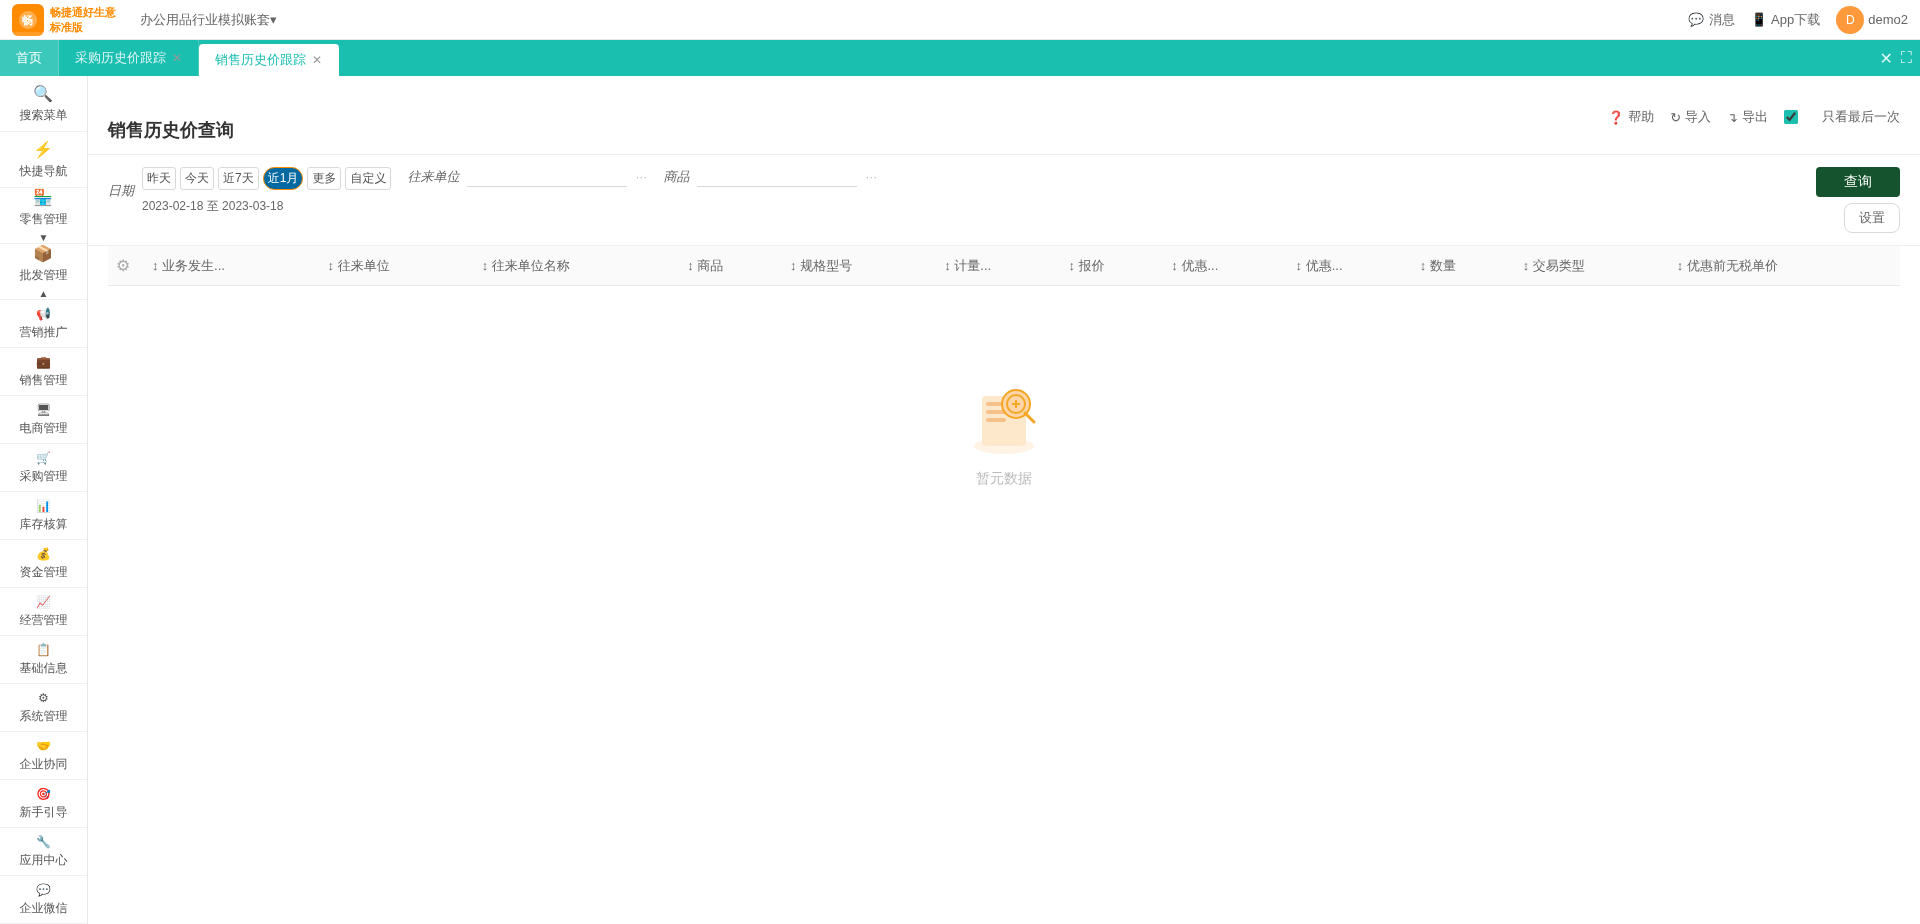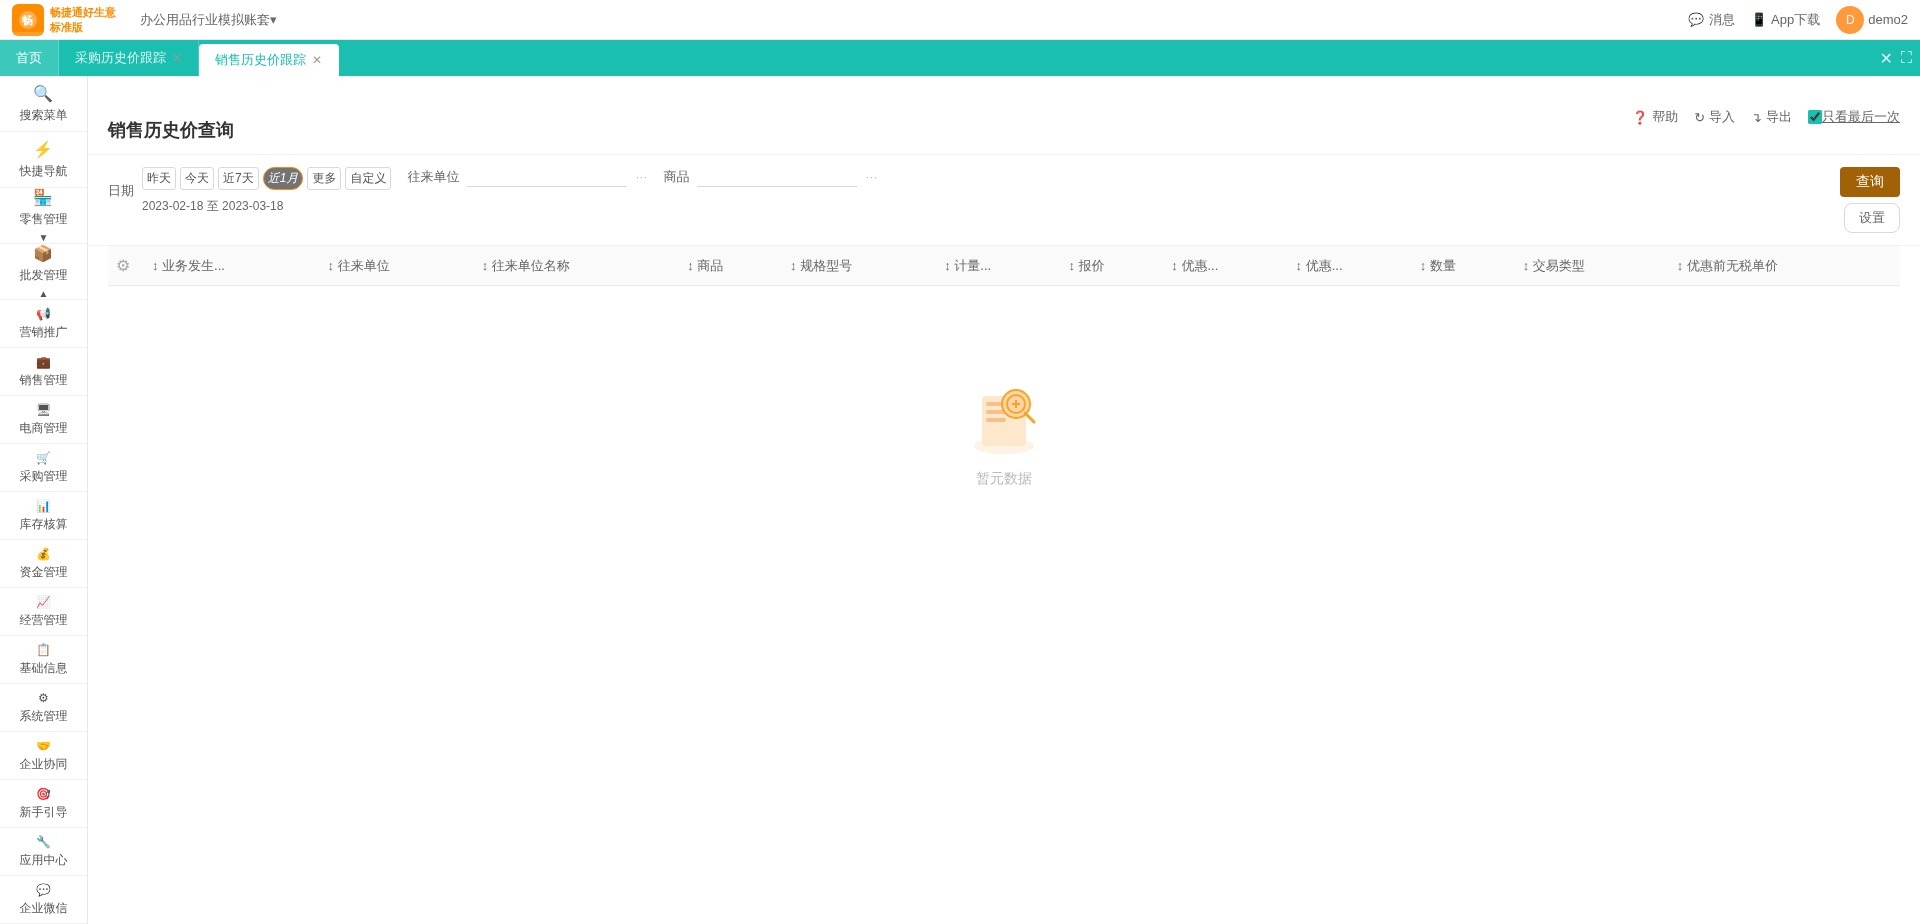--- a/index.html
+++ b/index.html
@@ -43,7 +43,7 @@
     .page-title { font-size: 18px; font-weight: bold; color: #333; margin-top: 26px; }
     .page-actions { display: flex; align-items: center; gap: 16px; font-size: 13px; color: #666; }
     .page-actions .action { display: flex; align-items: center; gap: 4px; cursor: pointer; }
-    .checkbox-wrap { display: flex; align-items: center; gap: 0; text-decoration: underline; }
+    .checkbox-wrap { display: flex; align-items: center; gap: 24px; }
     .checkbox-wrap input[type=checkbox] { accent-color: #1abfb0; width: 14px; height: 14px; }
 
     

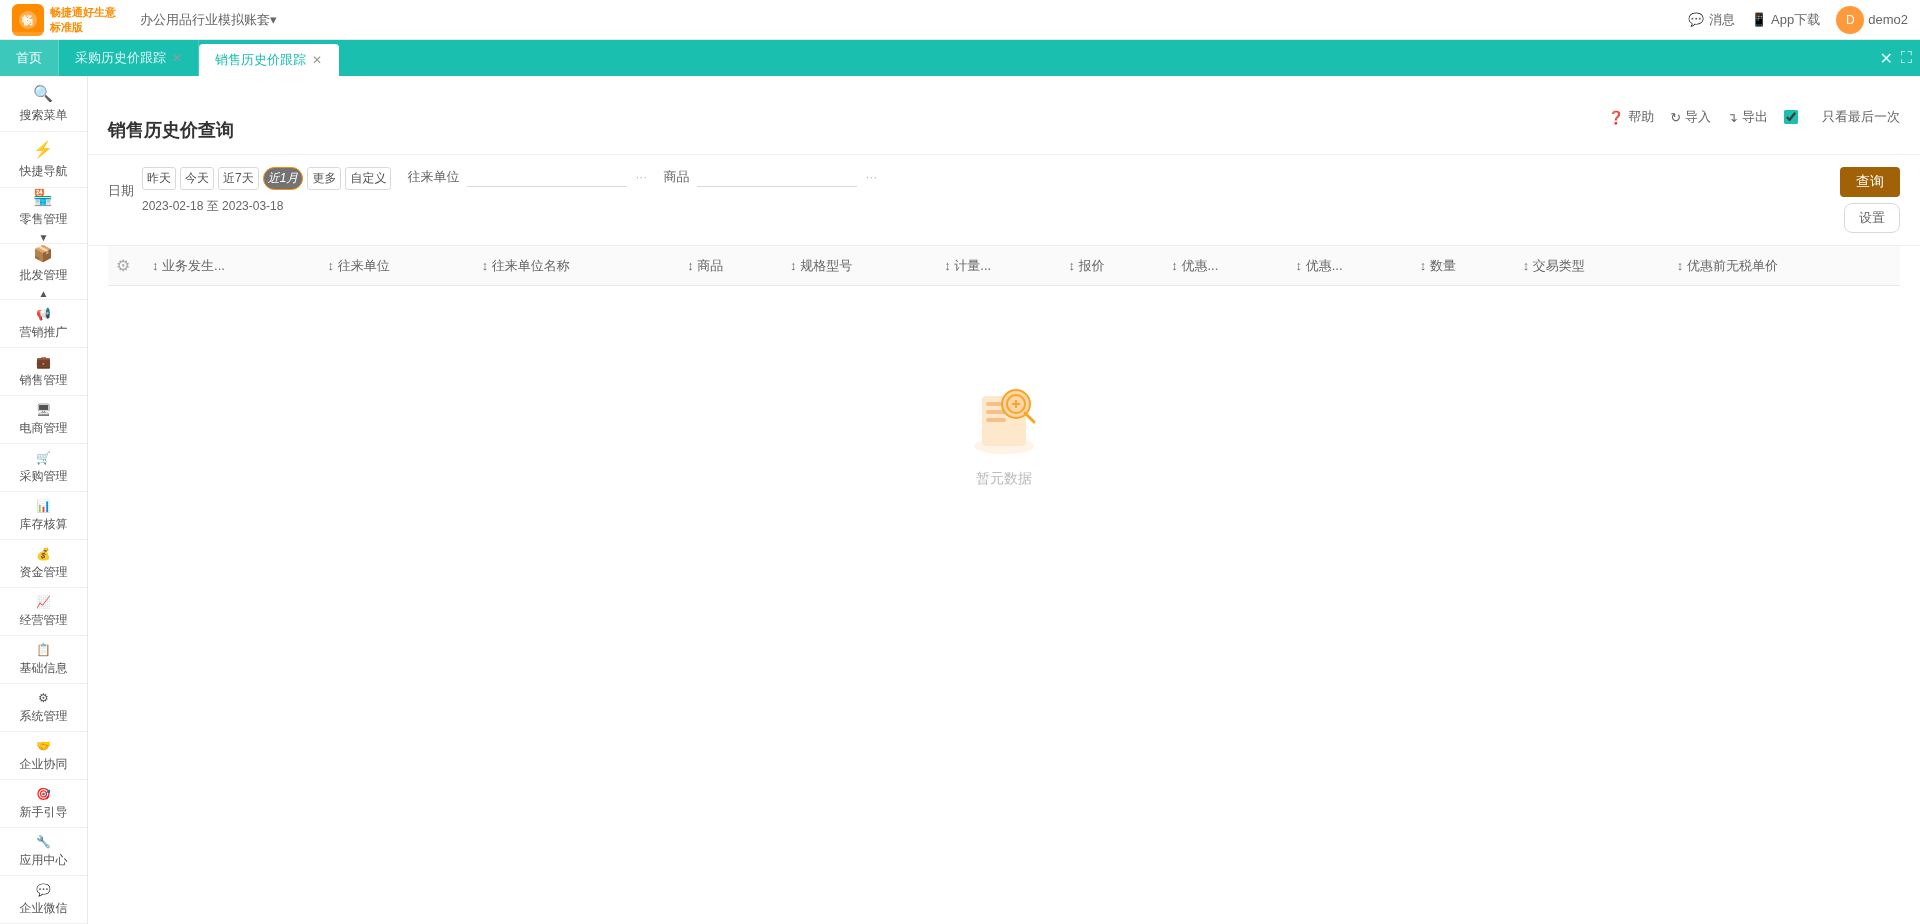--- a/index.html
+++ b/index.html
@@ -52,7 +52,7 @@
     .filter-label { color: #666; font-size: 13px; white-space: nowrap; }
     .date-buttons { display: flex; align-items: center; gap: 4px; }
     .date-btn { padding: 2px 4px; border: 1px solid #d9d9d9; border-radius: 3px; background: #fff; cursor: pointer; font-size: 12px; color: #555; }
-    .date-btn.active { background: #737373; color: #fff; border-color: #ff8c00; border-radius: 12px; font-style: italic; }
+    .date-btn.active { background: #0369a1; color: #fff; border-color: #ff8c00; border-radius: 12px; }
     .date-range { font-size: 12px; color: #666; margin-top: 4px; }
     .filter-input { border: none; border-bottom: 1px solid #d9d9d9; outline: none; padding: 2px 4px; font-size: 13px; width: 160px; color: #333; }
     .filter-dots { color: #bbb; font-size: 12px; cursor: pointer; }

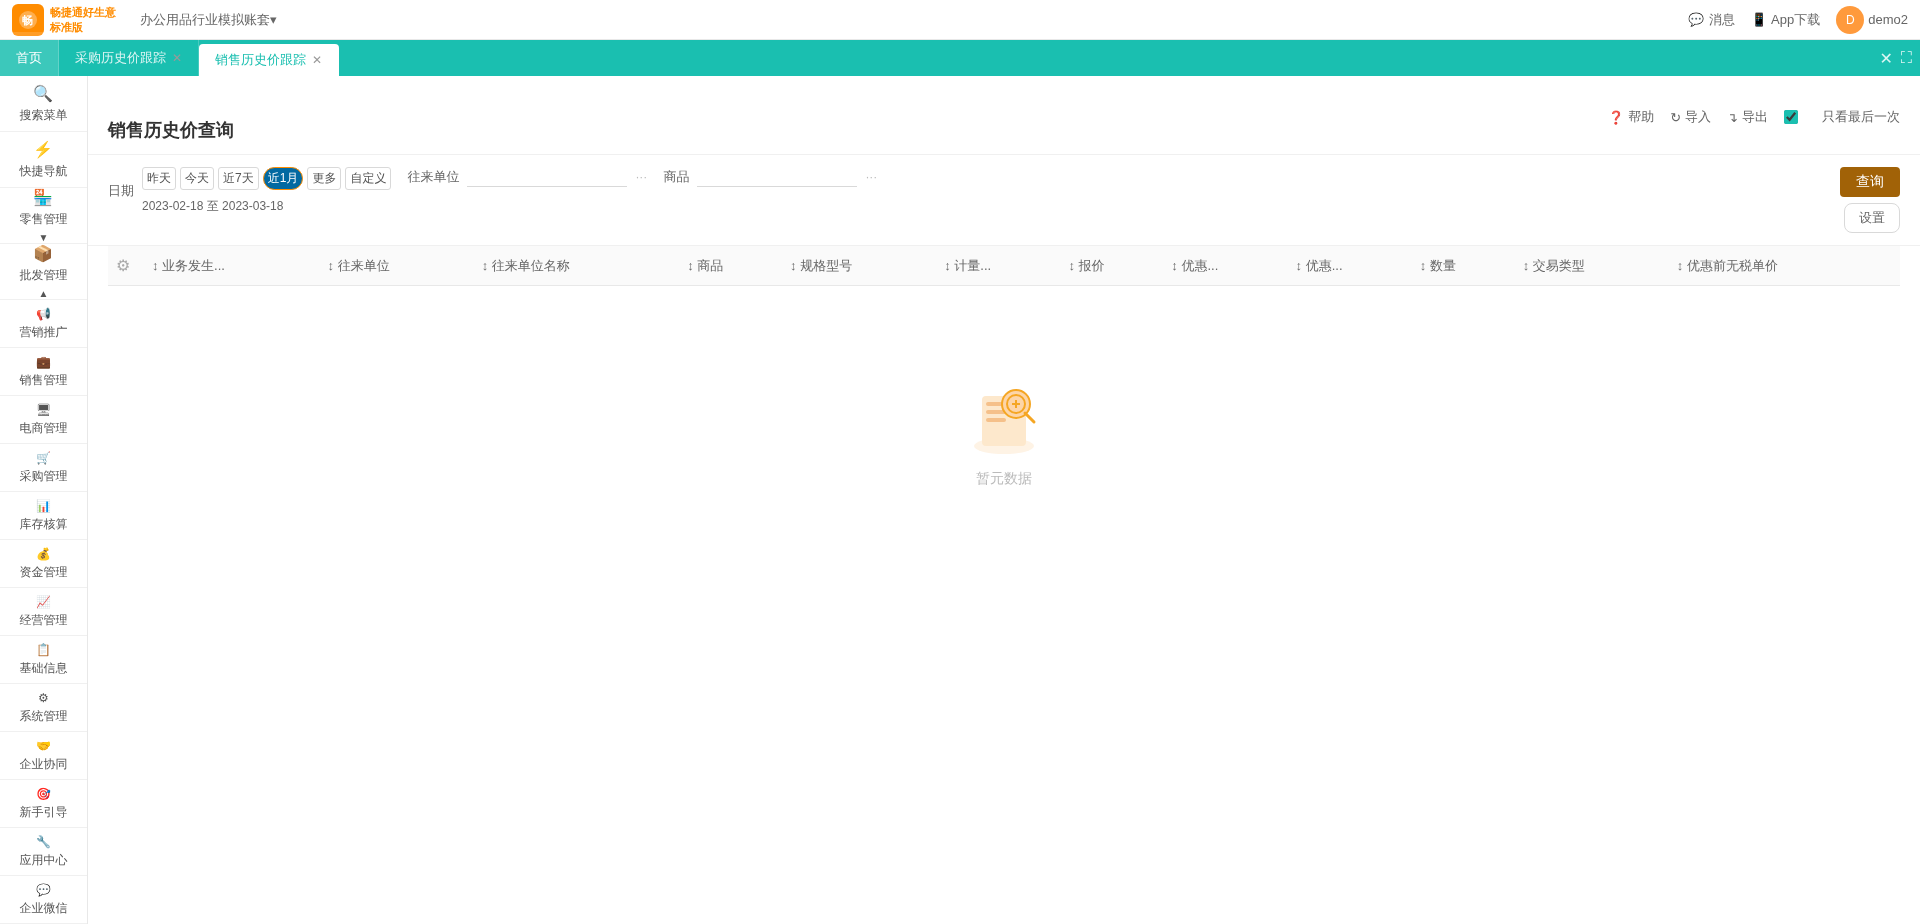--- a/index.html
+++ b/index.html
@@ -49,7 +49,7 @@
     
     .filter-bar { padding: 12px 20px; background: #fff; border-bottom: 1px solid #f0f0f0; display: flex; align-items: flex-start; gap: 16px; flex-wrap: wrap; }
     .filter-group { display: flex; align-items: center; gap: 8px; }
-    .filter-label { color: #666; font-size: 13px; white-space: nowrap; }
+    .filter-label { color: #666; font-size: 13px; white-space: nowrap; font-style: italic; }
     .date-buttons { display: flex; align-items: center; gap: 4px; }
     .date-btn { padding: 2px 4px; border: 1px solid #d9d9d9; border-radius: 3px; background: #fff; cursor: pointer; font-size: 12px; color: #555; }
     .date-btn.active { background: #0369a1; color: #fff; border-color: #ff8c00; border-radius: 12px; }

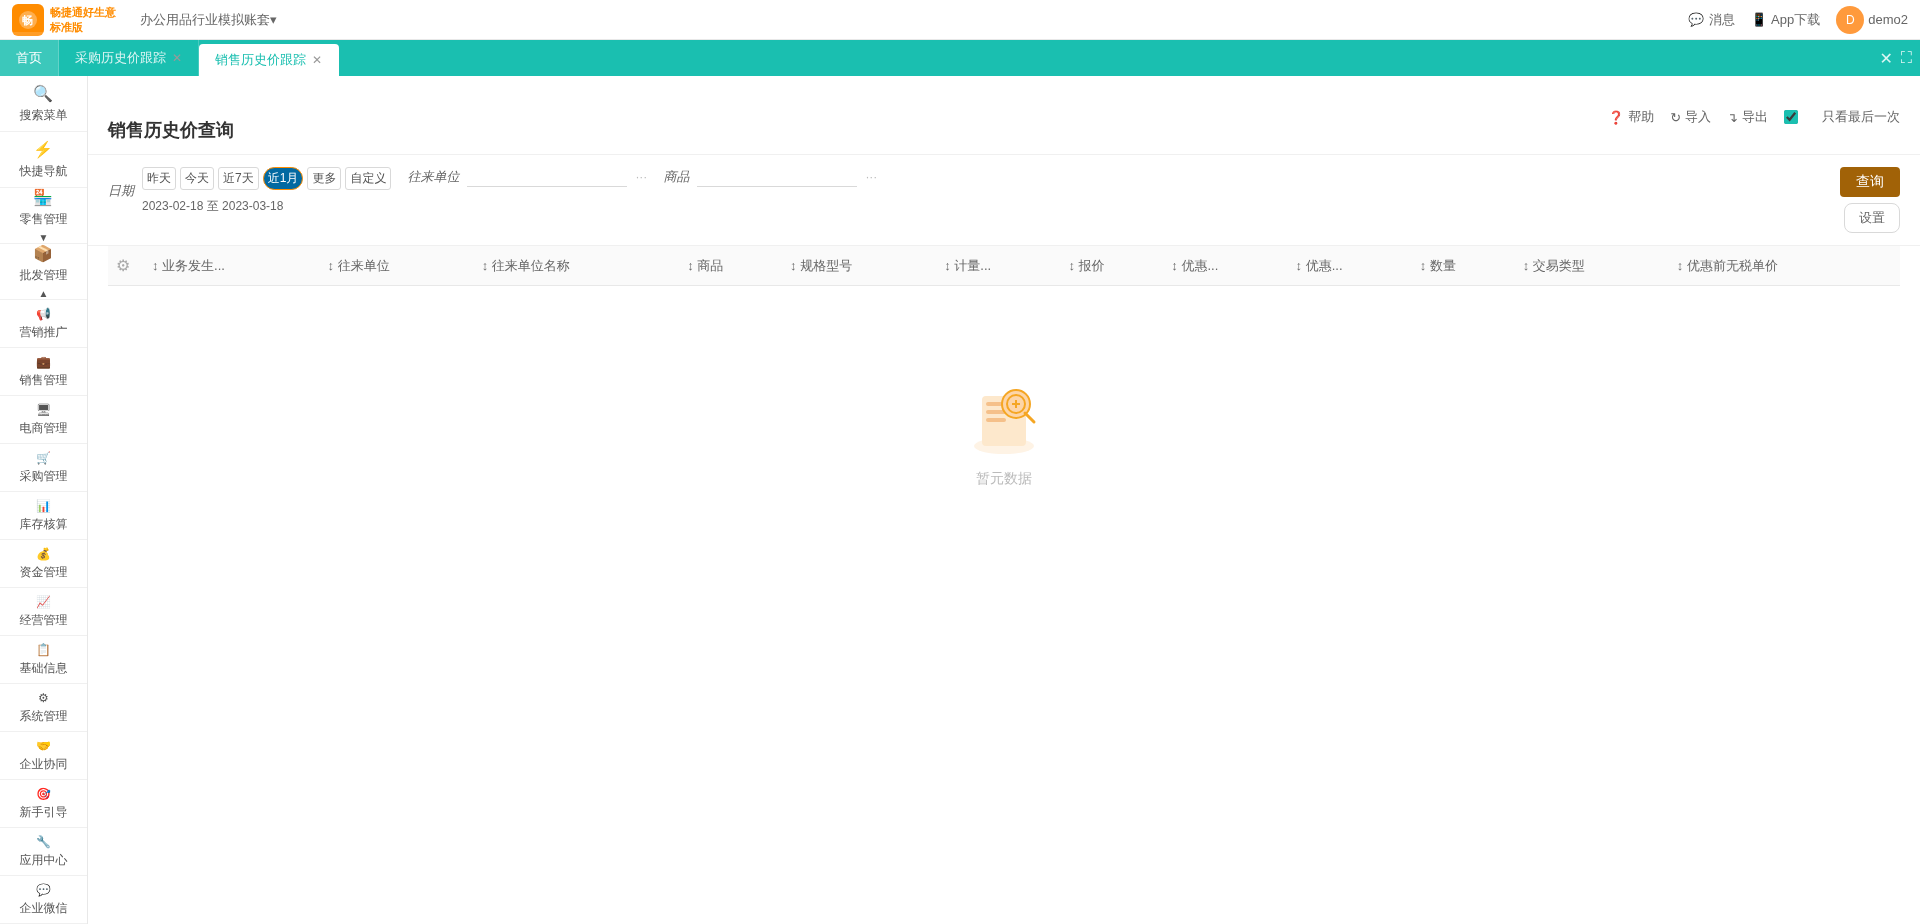--- a/index.html
+++ b/index.html
@@ -56,7 +56,7 @@
     .date-range { font-size: 12px; color: #666; margin-top: 4px; }
     .filter-input { border: none; border-bottom: 1px solid #d9d9d9; outline: none; padding: 2px 4px; font-size: 13px; width: 160px; color: #333; }
     .filter-dots { color: #bbb; font-size: 12px; cursor: pointer; }
-    .query-btn { background: #a16207; color: #fff; border: none; border-radius: 4px; padding: 6px 16px; font-size: 14px; cursor: pointer; }
+    .query-btn { background: #14532d; color: #fff; border: none; border-radius: 4px; padding: 6px 28px; font-size: 14px; cursor: pointer; }
     .settings-btn { background: #fff; color: #666; border: 1px solid #d9d9d9; border-radius: 8px; padding: 5px 14px; font-size: 13px; cursor: pointer; }
     .filter-right { margin-left: auto; display: flex; flex-direction: column; gap: 6px; align-items: flex-end; }
 

